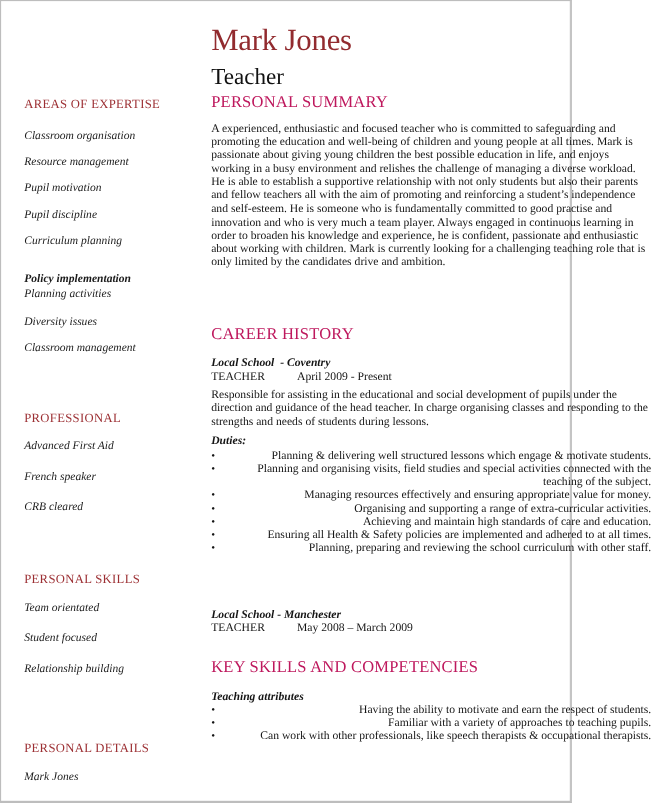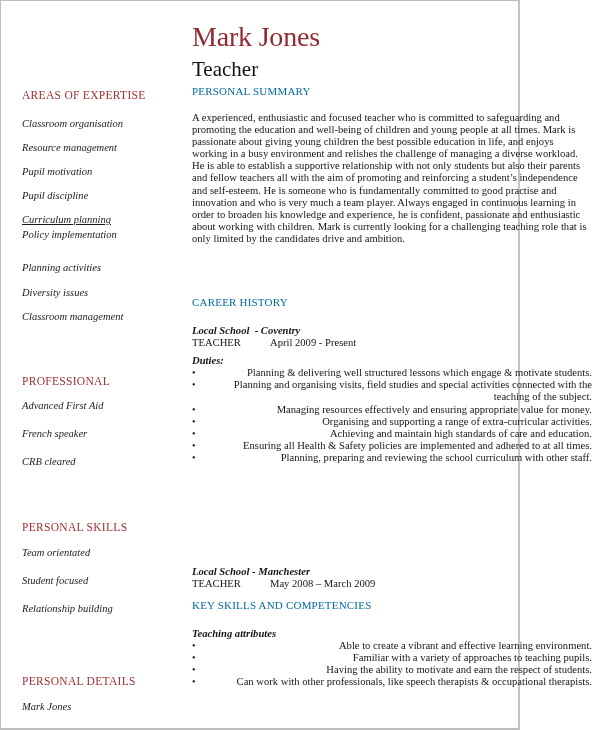--- a/index.html
+++ b/index.html
@@ -18,7 +18,7 @@
     .side-item { position: absolute; left: 21px; font-style: italic; font-size: 10.5px; color: #1a1a1a; }
 
     .main { position: absolute; left: 191px; width: 400px; font-size: 10.6px; line-height: 12.1px; color: #151515; }
-    .main-heading { position: absolute; left: 191px; font-size: 11px; color: #0369a1; text-transform: uppercase; letter-spacing: 0.2px; }
+    .main-heading { position: absolute; left: 191px; font-size: 15px; color: #be185d; text-transform: uppercase; letter-spacing: 0.2px; }
     .job-title { font-weight: bold; font-style: italic; }
     .job-role { display: inline-block; width: 78px; }
     ul.bullets { list-style: none; }

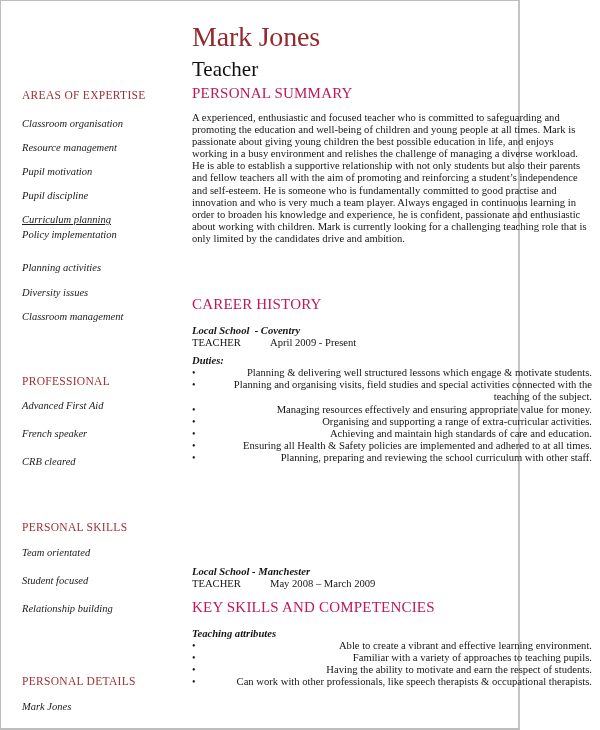--- a/index.html
+++ b/index.html
@@ -39,7 +39,7 @@
   <div class="side-item" style="top:141px;font-style:italic;">Resource management</div>
   <div class="side-item" style="top:165px;">Pupil motivation</div>
   <div class="side-item" style="top:189px;">Pupil discipline</div>
-  <div class="side-item" style="top:213px;text-decoration:underline;">Curriculum planning</div>
+  <div class="side-item" style="top:213px;">Curriculum planning</div>
   <div class="side-item" style="top:228px;">Policy implementation</div>
   <div class="side-item" style="top:261px;">Planning activities</div>
   <div class="side-item" style="top:286px;">Diversity issues</div>

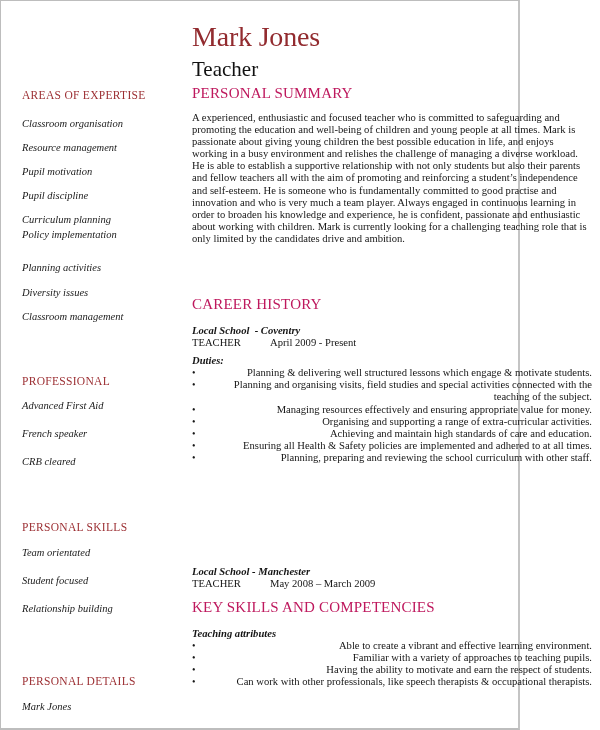--- a/index.html
+++ b/index.html
@@ -40,7 +40,7 @@
   <div class="side-item" style="top:165px;">Pupil motivation</div>
   <div class="side-item" style="top:189px;">Pupil discipline</div>
   <div class="side-item" style="top:213px;">Curriculum planning</div>
-  <div class="side-item" style="top:228px;">Policy implementation</div>
+  <div class="side-item" style="top:247px;font-weight:bold;">Policy implementation</div>
   <div class="side-item" style="top:261px;">Planning activities</div>
   <div class="side-item" style="top:286px;">Diversity issues</div>
   <div class="side-item" style="top:310px;">Classroom management</div>

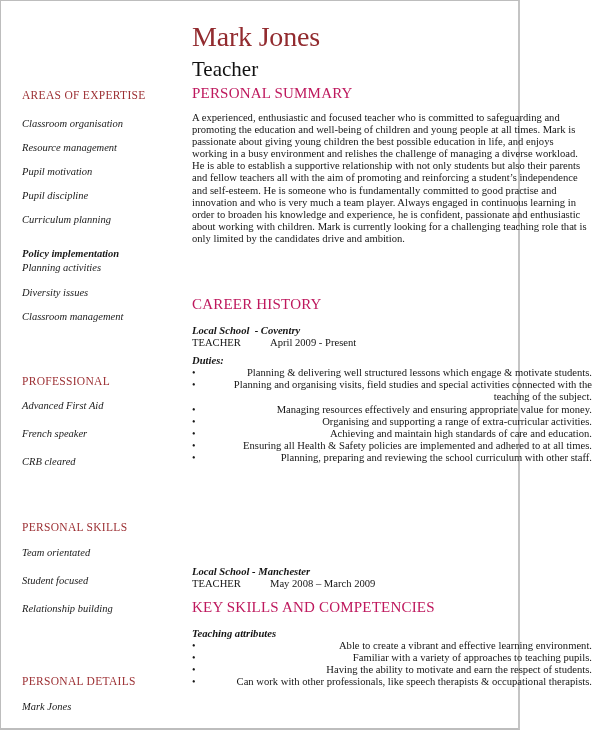--- a/index.html
+++ b/index.html
@@ -68,6 +68,7 @@
     <div>
       <span class="job-role">TEACHER</span><span>April 2009 - Present</span>
     </div>
+    <div style="margin-top:5px;">Responsible for assisting in the educational and social development of pupils under the direction and guidance of the head teacher. In charge organising classes and responding to the strengths and needs of students during lessons.</div>
     <div class="sub-title" style="margin-top:6px;">Duties:</div>
     <ul class="bullets">
       <li>Planning &amp; delivering well structured lessons which engage &amp; motivate students.</li>

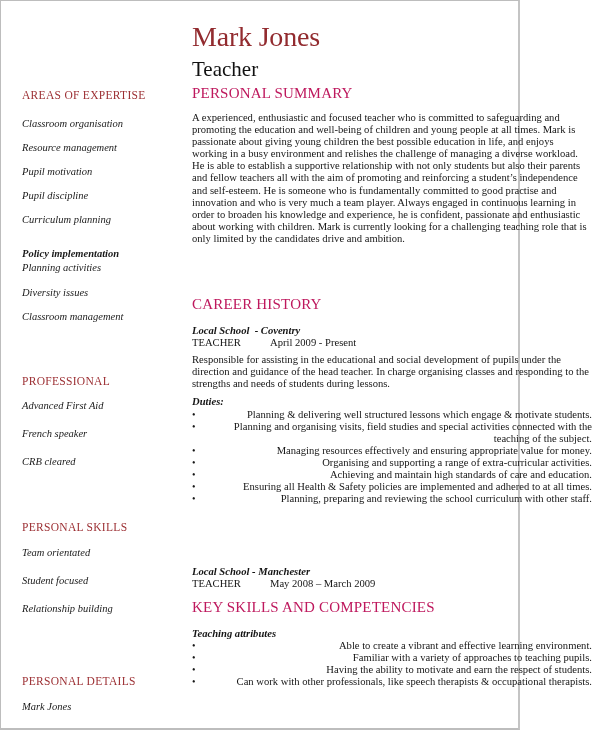--- a/index.html
+++ b/index.html
@@ -81,7 +81,7 @@
     </ul>
   </div>
 
-  <div class="main" style="top:565px;">
+  <div class="main" style="top:553px;">
     <div class="job-title">Local School - Manchester</div>
     <div>
       <span class="job-role">TEACHER</span><span>May 2008 – March 2009</span>

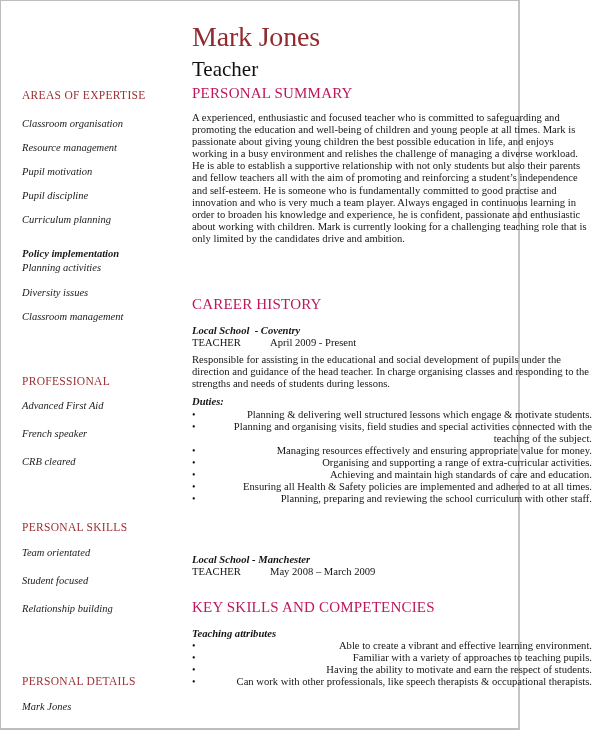--- a/index.html
+++ b/index.html
@@ -93,7 +93,6 @@
   <div class="main" style="top:627px;">
     <div class="sub-title">Teaching attributes</div>
     <ul class="bullets">
-      <li>Able to create a vibrant and effective learning environment.</li>
       <li>Familiar with a variety of approaches to teaching pupils.</li>
       <li>Having the ability to motivate and earn the respect of students.</li>
       <li>Can work with other professionals, like speech therapists &amp; occupational therapists.</li>

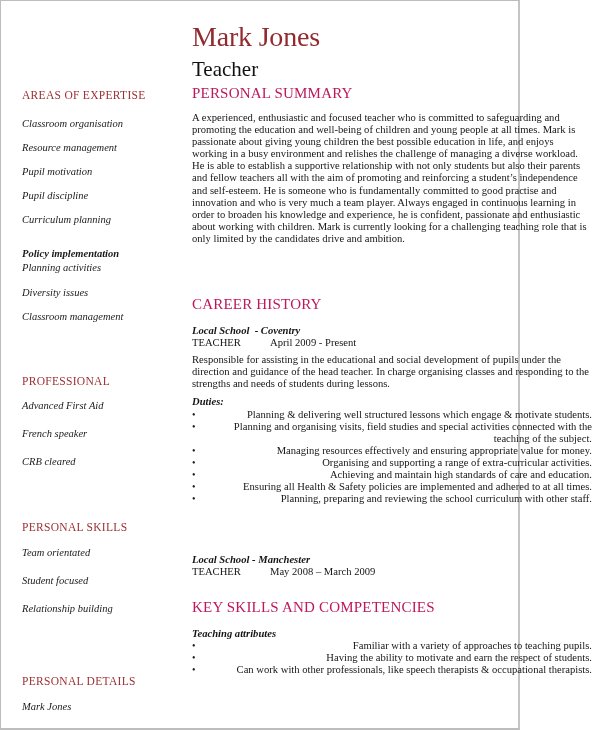--- a/index.html
+++ b/index.html
@@ -93,8 +93,8 @@
   <div class="main" style="top:627px;">
     <div class="sub-title">Teaching attributes</div>
     <ul class="bullets">
+      <li>Having the ability to motivate and earn the respect of students.</li>
       <li>Familiar with a variety of approaches to teaching pupils.</li>
-      <li>Having the ability to motivate and earn the respect of students.</li>
       <li>Can work with other professionals, like speech therapists &amp; occupational therapists.</li>
     </ul>
   </div>

